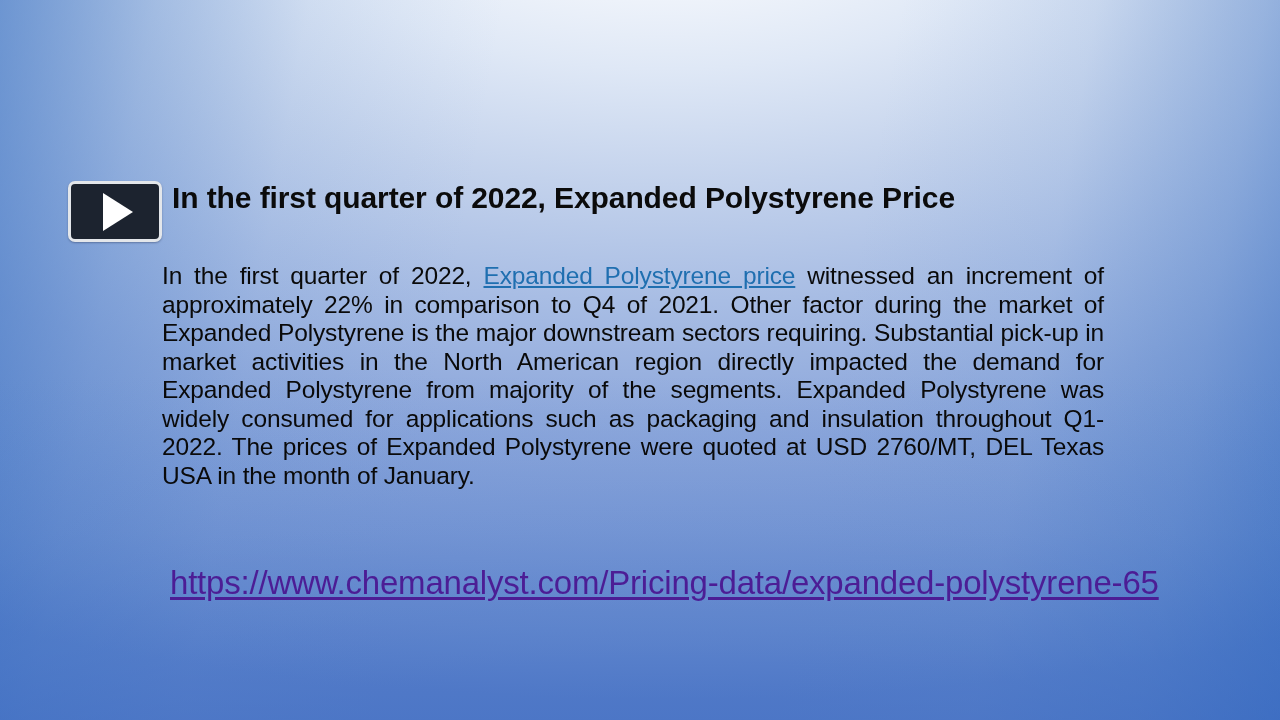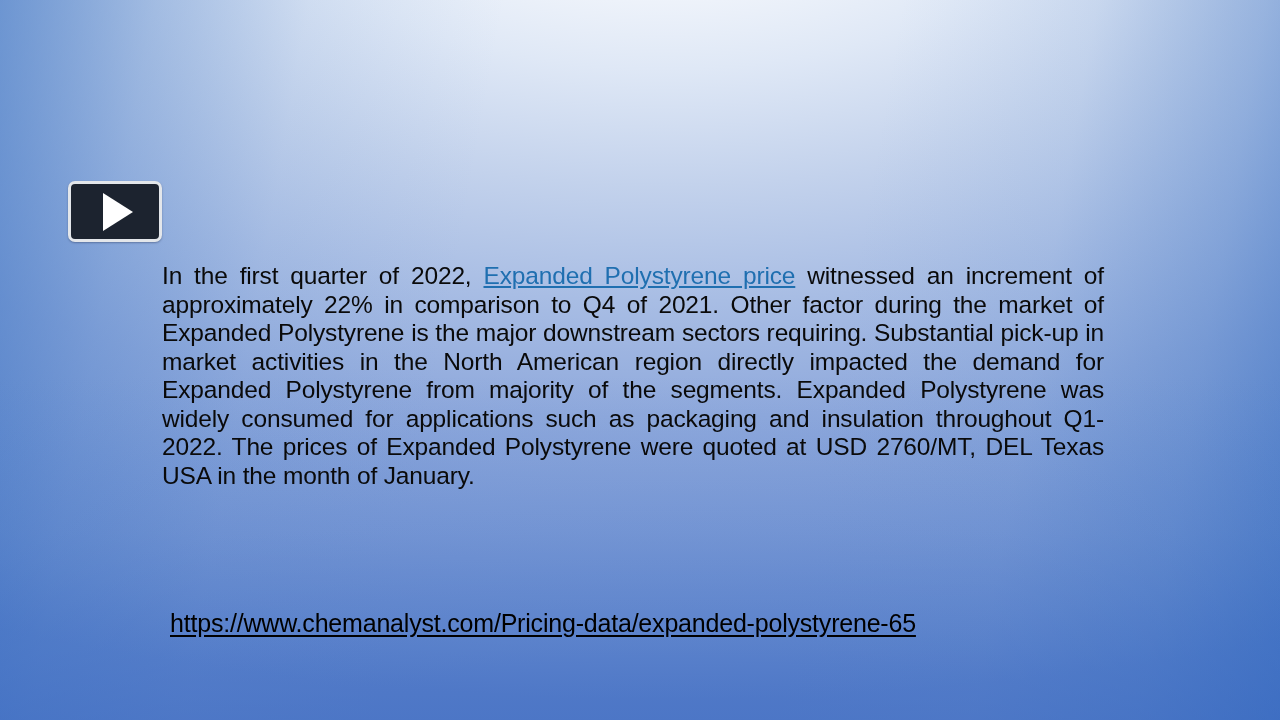--- a/index.html
+++ b/index.html
@@ -159,6 +159,7 @@
       <span class="tri"></span>
     </div>
 
+    <div class="slide-title">In the first quarter of 2022, Expanded Polystyrene Price</div>
 
     <div class="body-text"><span>In the first quarter of 2022, </span><a class="inline-link" href="#">Expanded Polystyrene price</a><span> witnessed an increment of approximately 22% in comparison to Q4 of 2021. Other factor during the market of Expanded Polystyrene is the major downstream sectors requiring. Substantial pick-up in market activities in the North American region directly impacted the demand for Expanded Polystyrene from majority of the segments. Expanded Polystyrene was widely consumed for applications such as packaging and insulation throughout Q1-2022. The prices of Expanded Polystyrene were quoted at USD 2760/MT, DEL Texas USA in the month of January.</span></div>
 

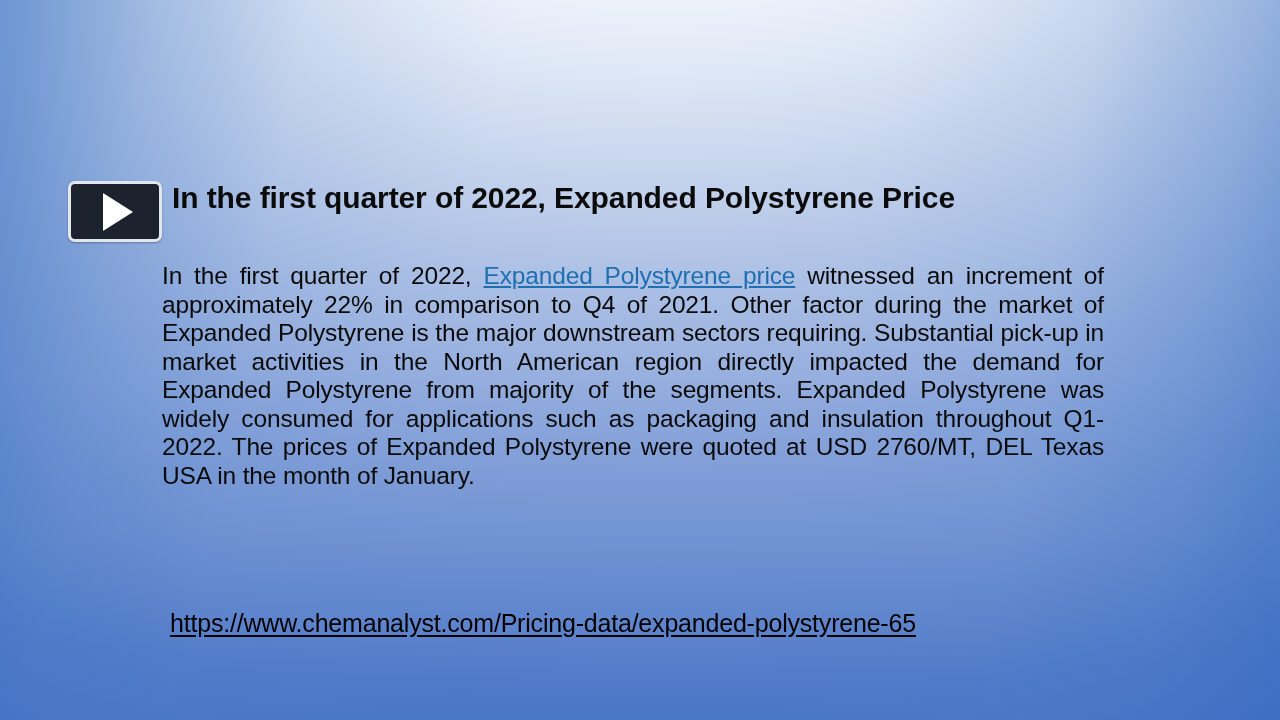--- a/index.html
+++ b/index.html
@@ -133,15 +133,14 @@
     position: absolute;
     left: 170px;
     top: 568px;
-    font-size: 25px;
+    font-size: 33px;
     line-height: 30px;
-    color: #000000;
+    color: #4c1d95;
     text-decoration: underline;
     text-underline-offset: 3px;
     letter-spacing: -0.2px;
     white-space: nowrap;
     cursor: pointer;
-    margin-top: 40px;
   }
 </style>
 </head>

